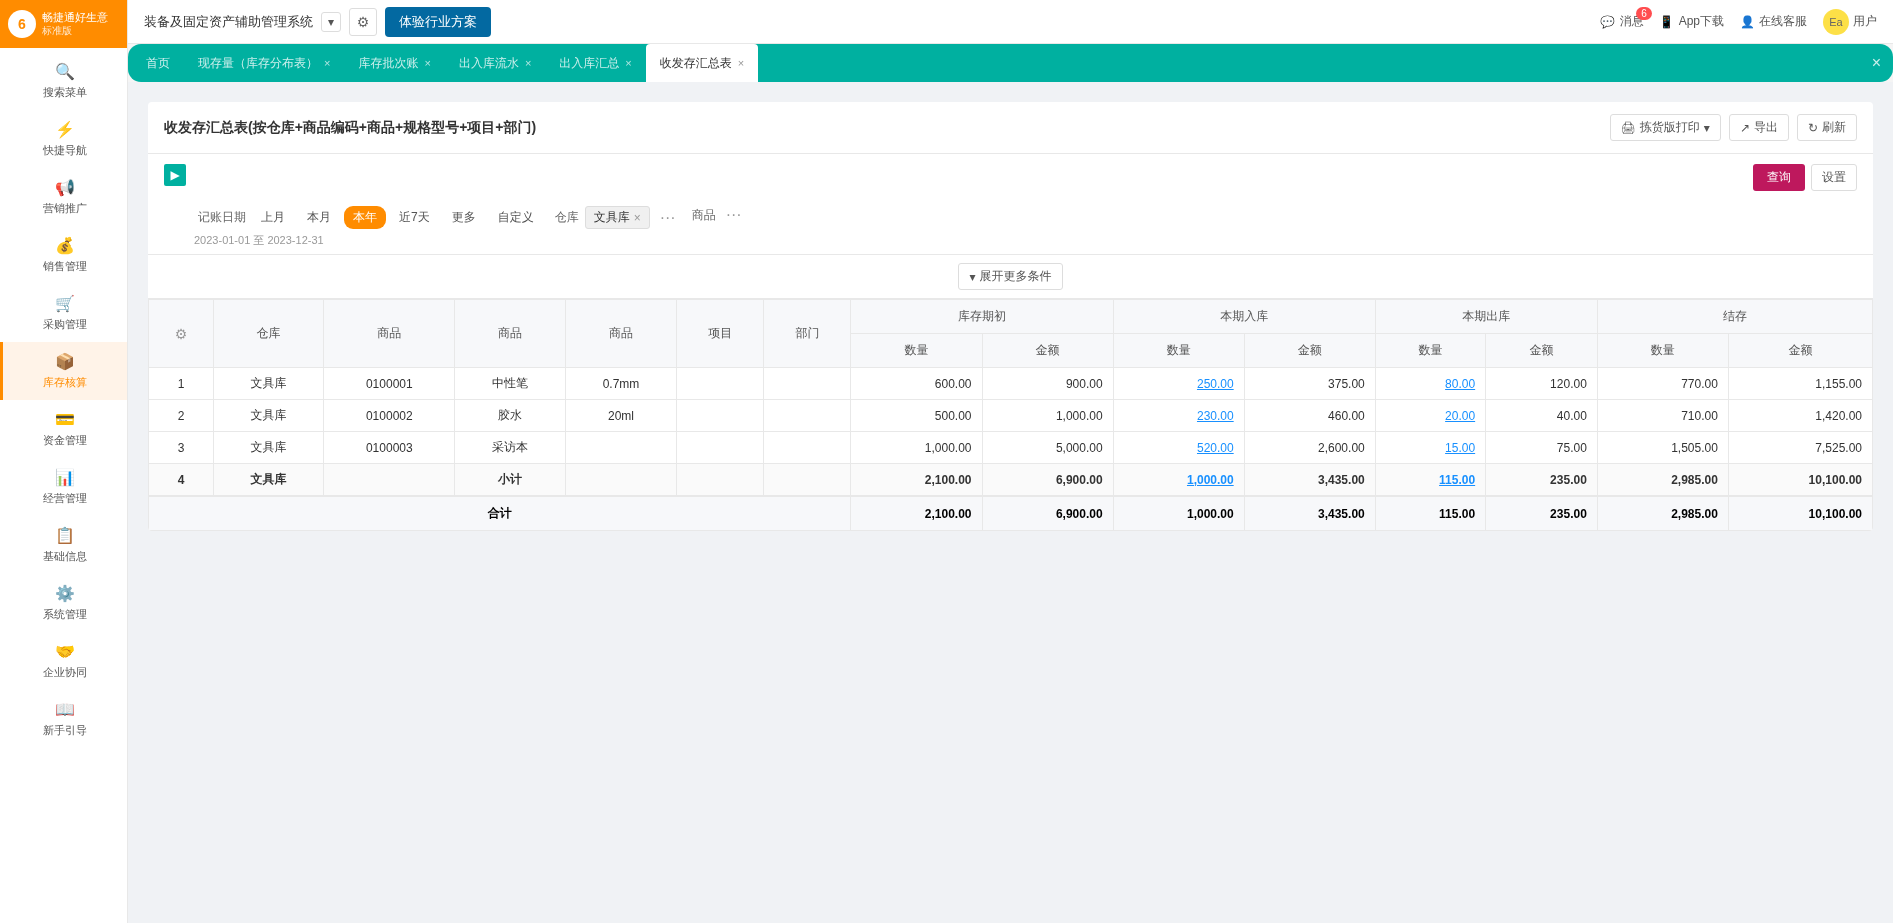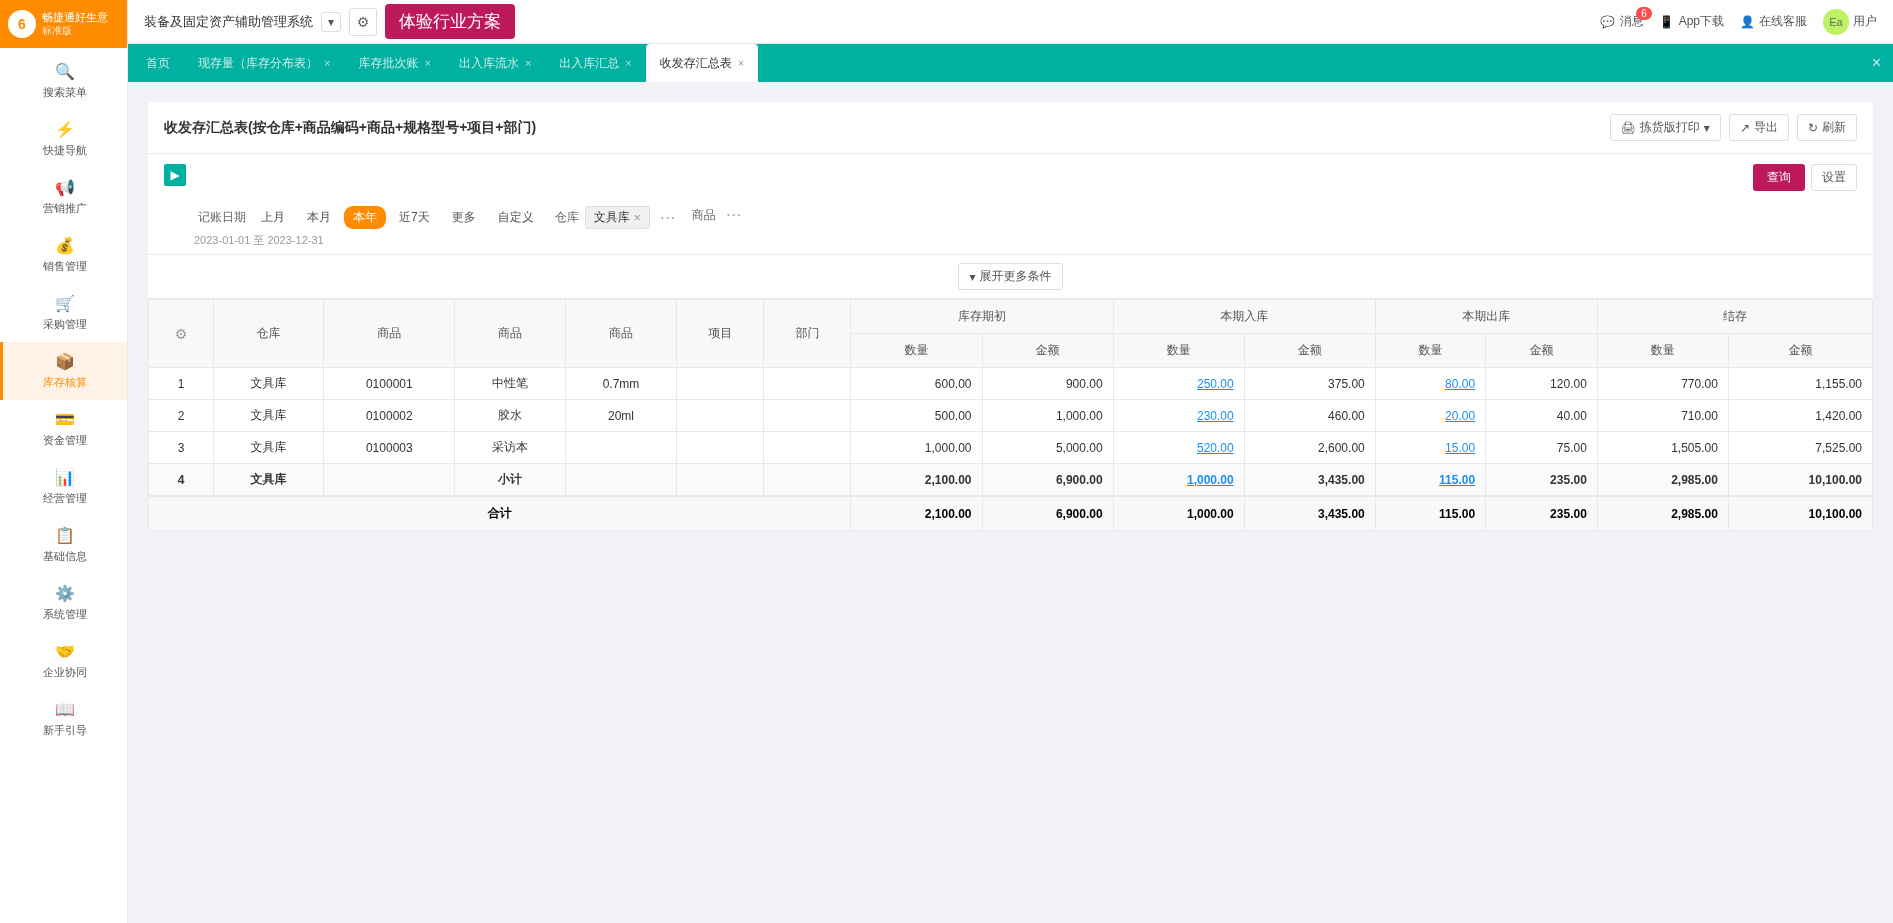--- a/index.html
+++ b/index.html
@@ -25,7 +25,7 @@
     .topbar-system-name { font-size: 13px; color: #333; }
     .topbar-dropdown { border: 1px solid #ddd; border-radius: 3px; padding: 2px 6px; font-size: 12px; color: #555; cursor: pointer; display: flex; align-items: center; gap: 4px; }
     .topbar-gear { width: 28px; height: 28px; border: 1px solid #ddd; border-radius: 3px; display: flex; align-items: center; justify-content: center; cursor: pointer; color: #666; font-size: 14px; }
-    .topbar-trial-btn { background: #be185d; color: #fff; border: none; border-radius: 4px; padding: 6px 14px; font-size: 17px; cursor: pointer; }
+    .topbar-trial-btn { background: #0369a1; color: #fff; border: none; border-radius: 4px; padding: 6px 14px; font-size: 13px; cursor: pointer; }
     .topbar-right { display: flex; align-items: center; gap: 16px; }
     .topbar-right-item { display: flex; align-items: center; gap: 4px; color: #555; font-size: 12px; cursor: pointer; position: relative; }
     .badge { background: #ff4d4f; color: #fff; border-radius: 10px; padding: 1px 5px; font-size: 10px; position: absolute; top: -6px; right: -8px; }

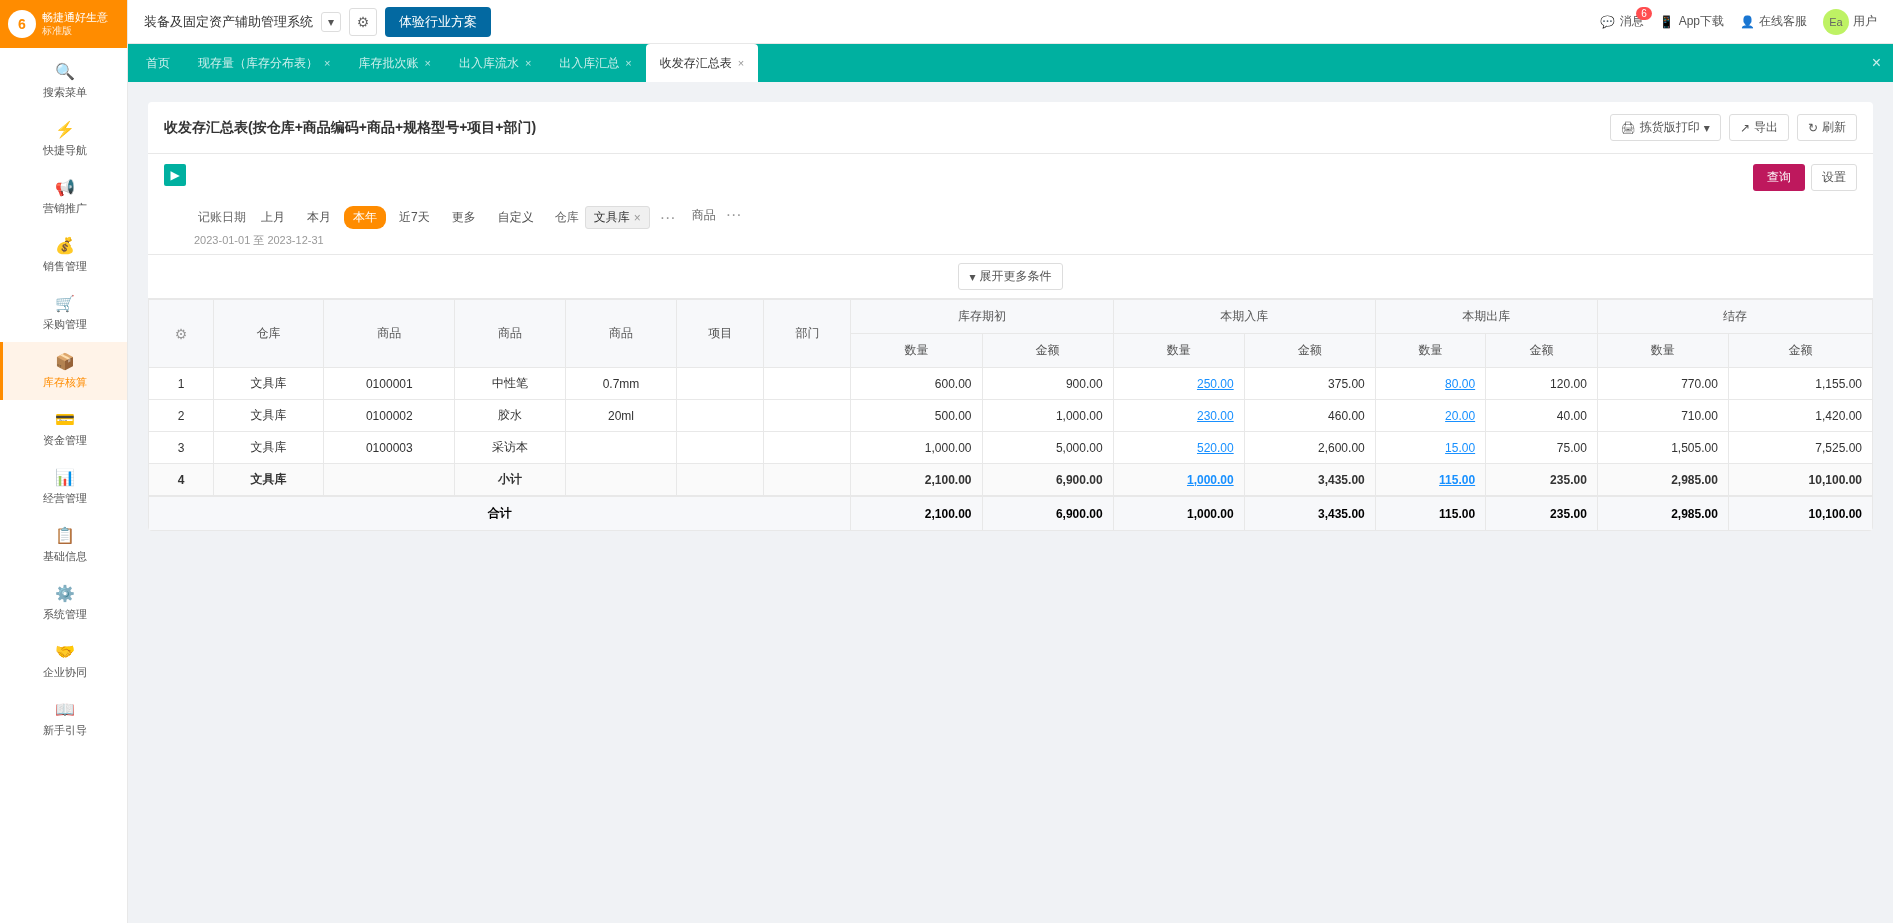--- a/index.html
+++ b/index.html
@@ -29,7 +29,7 @@
     .topbar-right { display: flex; align-items: center; gap: 16px; }
     .topbar-right-item { display: flex; align-items: center; gap: 4px; color: #555; font-size: 12px; cursor: pointer; position: relative; }
     .badge { background: #ff4d4f; color: #fff; border-radius: 10px; padding: 1px 5px; font-size: 10px; position: absolute; top: -6px; right: -8px; }
-    .user-avatar { width: 26px; height: 26px; background: #bef264; border-radius: 50%; display: flex; align-items: center; justify-content: center; font-size: 11px; color: #666; }
+    .user-avatar { width: 26px; height: 26px; background: #fde047; border-radius: 50%; display: flex; align-items: center; justify-content: center; font-size: 11px; color: #666; }
 
     
     .tabs { background: #00b0a0; display: flex; align-items: center; height: 38px; padding: 0 4px; overflow-x: auto; }

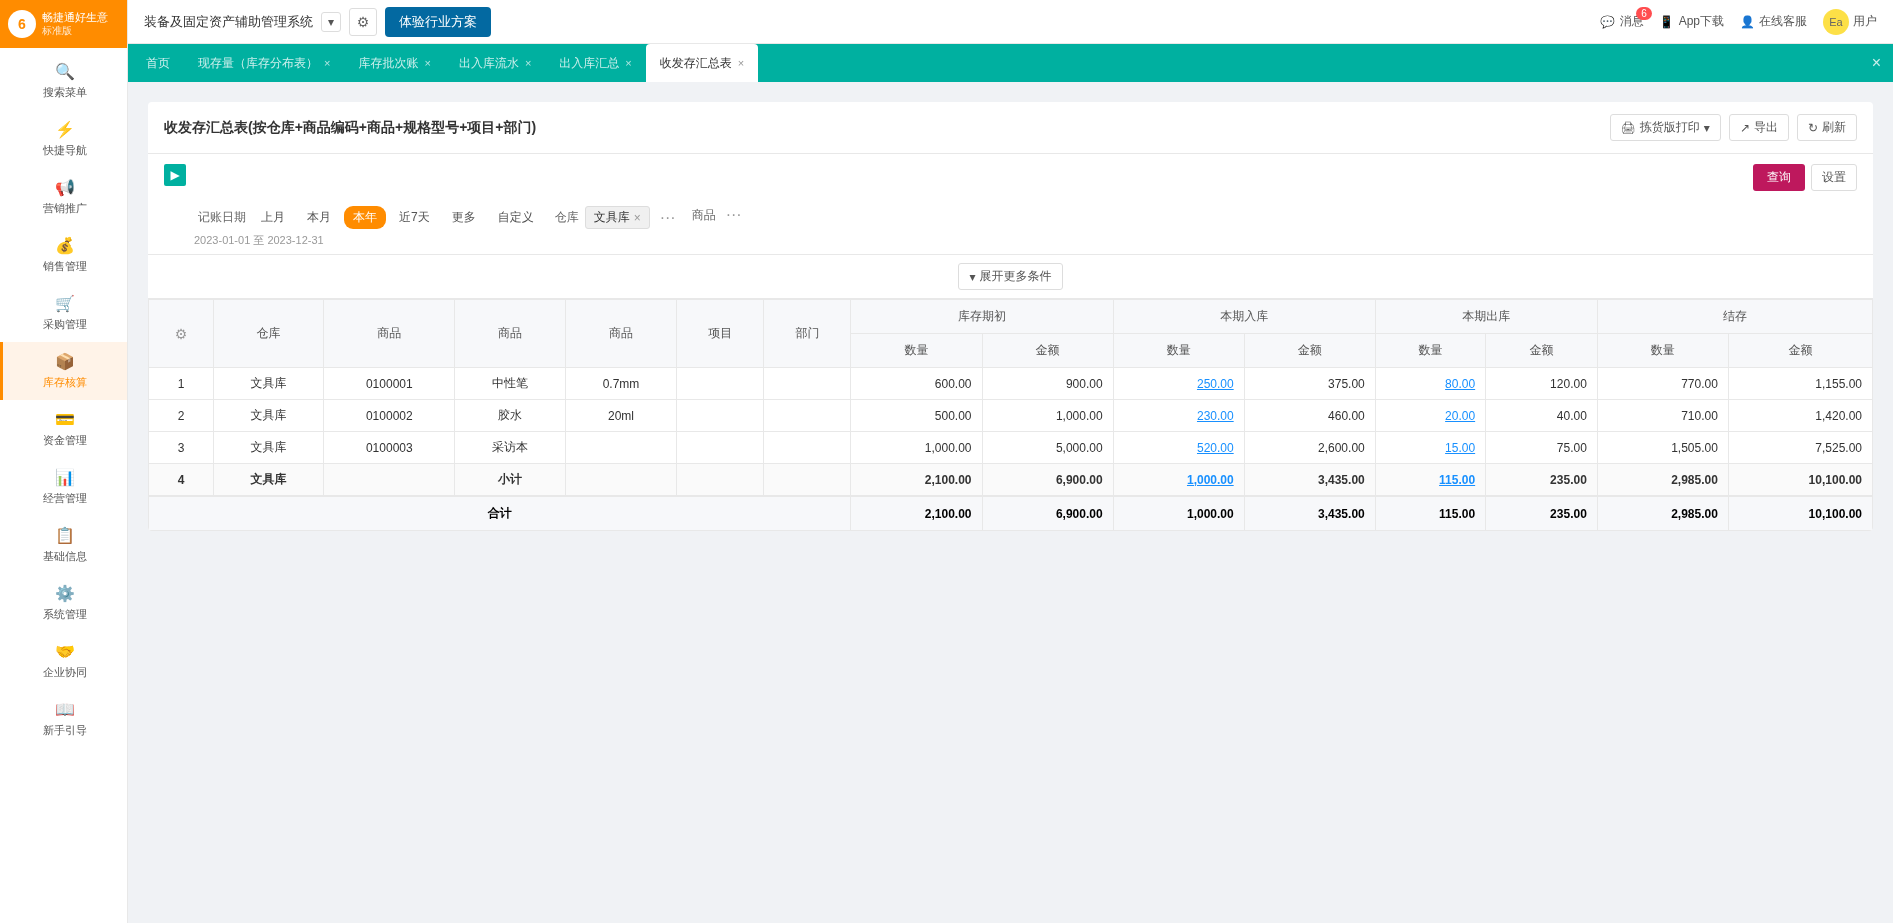--- a/index.html
+++ b/index.html
@@ -32,7 +32,7 @@
     .user-avatar { width: 26px; height: 26px; background: #fde047; border-radius: 50%; display: flex; align-items: center; justify-content: center; font-size: 11px; color: #666; }
 
     
-    .tabs { background: #00b0a0; display: flex; align-items: center; height: 38px; padding: 0 4px; overflow-x: auto; }
+    .tabs { background: #00b0a0; display: flex; align-items: center; height: 38px; padding: 0 4px; overflow-x: auto; border-radius: 13px; }
     .tab { padding: 0 14px; height: 38px; display: flex; align-items: center; gap: 6px; cursor: pointer; color: rgba(255,255,255,0.8); font-size: 12px; white-space: nowrap; }
     .tab.active { background: #fff; color: #333; border-radius: 4px 4px 0 0; }
     .tab-close { font-size: 11px; color: rgba(255,255,255,0.7); cursor: pointer; }

